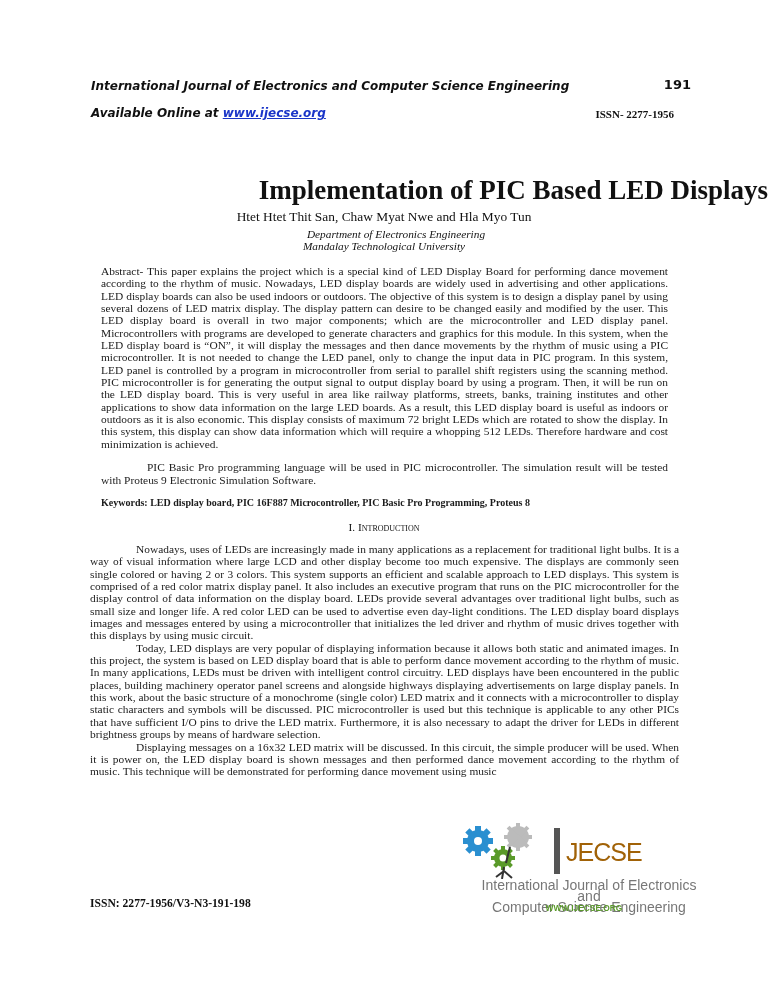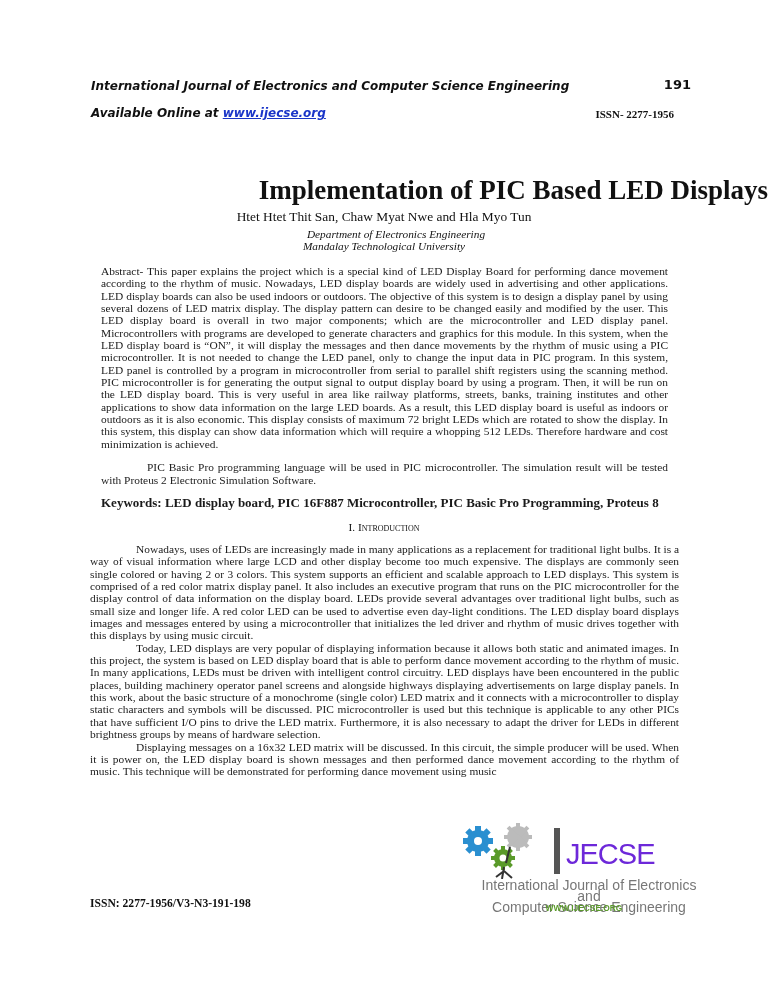--- a/index.html
+++ b/index.html
@@ -49,7 +49,7 @@
 
 <div class="body abstract">
   <p>Abstract- This paper explains the project which is a special kind of LED Display Board for performing dance movement according to the rhythm of music. Nowadays, LED display boards are widely used in advertising and other applications. LED display boards can also be used indoors or outdoors. The objective of this system is to design a display panel by using several dozens of LED matrix display. The display pattern can desire to be changed easily and modified by the user. This LED display board is overall in two major components; which are the microcontroller and LED display panel. Microcontrollers with programs are developed to generate characters and graphics for this module. In this system, when the LED display board is “ON”, it will display the messages and then dance movements by the rhythm of music using a PIC microcontroller. It is not needed to change the LED panel, only to change the input data in PIC program. In this system, LED panel is controlled by a program in microcontroller from serial to parallel shift registers using the scanning method. PIC microcontroller is for generating the output signal to output display board by using a program. Then, it will be run on the LED display board. This is very useful in area like railway platforms, streets, banks, training institutes and other applications to show data information on the large LED boards. As a result, this LED display board is useful as indoors or outdoors as it is also economic. This display consists of maximum 72 bright LEDs which are rotated to show the display. In this system, this display can show data information which will require a whopping 512 LEDs. Therefore hardware and cost minimization is achieved.</p>
-  <p class="indent">PIC Basic Pro programming language will be used in PIC microcontroller. The simulation result will be tested with Proteus 2 Electronic Simulation Software.</p>
+  <p class="indent">PIC Basic Pro programming language will be used in PIC microcontroller. The simulation result will be tested with Proteus 9 Electronic Simulation Software.</p>
   <p class="keywords">Keywords: LED display board, PIC 16F887 Microcontroller, PIC Basic Pro Programming, Proteus 8</p>
 </div>
 

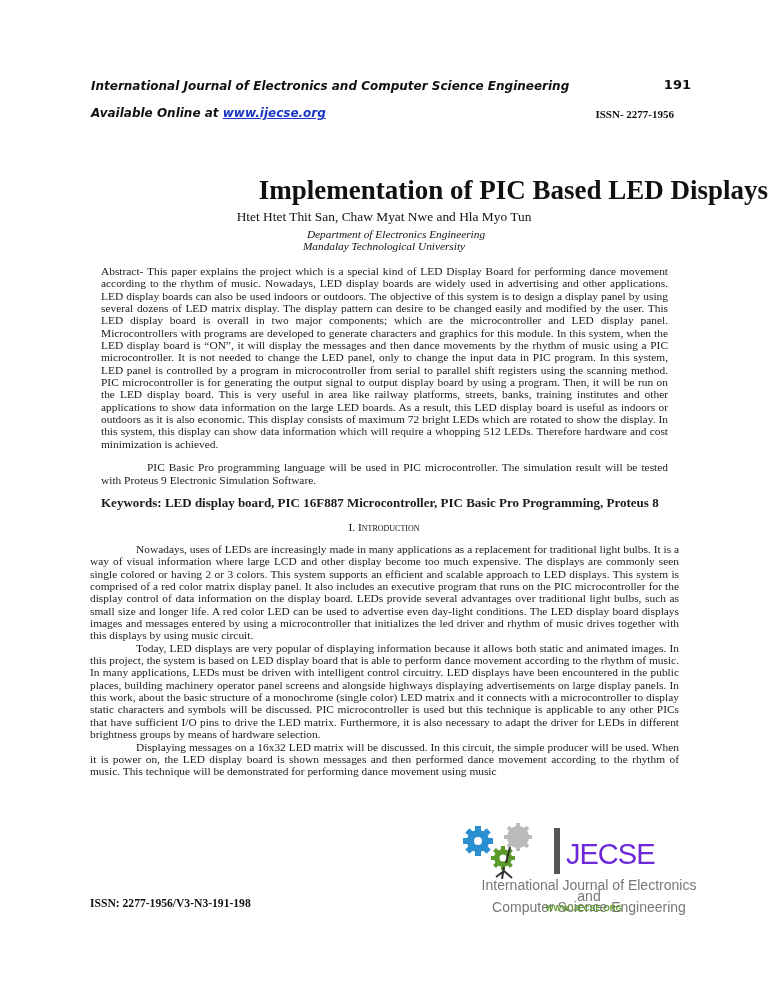--- a/index.html
+++ b/index.html
@@ -19,7 +19,7 @@
   .abstract { top:254px; }
   .abstract p { margin:11px; }
   .indent { text-indent:46px; }
-  .keywords { font-weight:bold; text-align:left; font-size:13px; }
+  .keywords { font-weight:bold; text-align:left; font-size:10px; }
   .sec { position:absolute; left:0; right:0; top:521px; text-align:center; font-family:"Liberation Serif", serif; font-size:11.4px; font-variant:small-caps; }
   .intro { top:543px;font-family:Liberation Serif, serif; }
   .intro p { margin:0; }

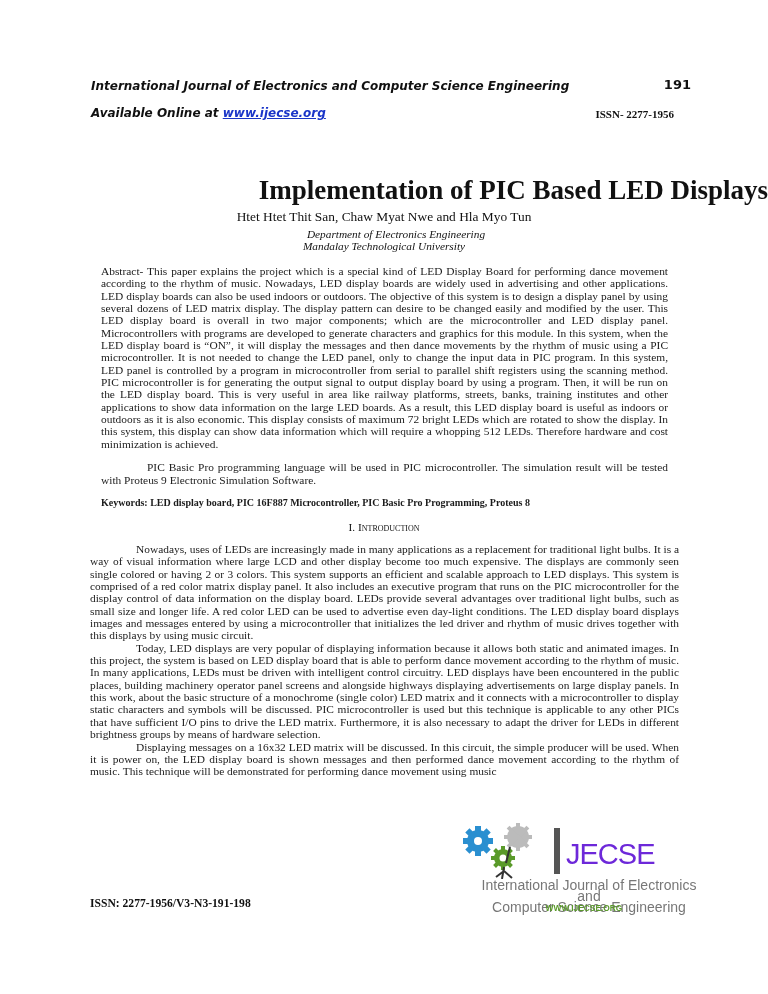--- a/index.html
+++ b/index.html
@@ -27,7 +27,7 @@
   .logo { position:absolute; left:450px; top:823px; width:240px; height:95px; }
   .logo-text1 { position:absolute; left:29px; top:57px; width:220px; text-align:center; font-family:"Liberation Sans", sans-serif; font-size:14px; color:#777; line-height:11px; }
   .logo-url { position:absolute; left:24px; top:80px; width:220px; text-align:center; font-family:"Liberation Sans", sans-serif; font-weight:bold; font-size:8.4px; color:#5a9a2a; }
-  .logo-jecse { position:absolute; left:116px; top:15px; font-family:"Liberation Sans", sans-serif; font-size:29px; color:#6d28d9; letter-spacing:-1px; }
+  .logo-jecse { position:absolute; left:116px; top:15px; font-family:"Liberation Sans", sans-serif; font-size:25px; color:#a16207; letter-spacing:-1px; }
   .logo-bar { position:absolute; left:104px; top:5px; width:6px; height:46px; background:#555; }
 </style>
 </head>

